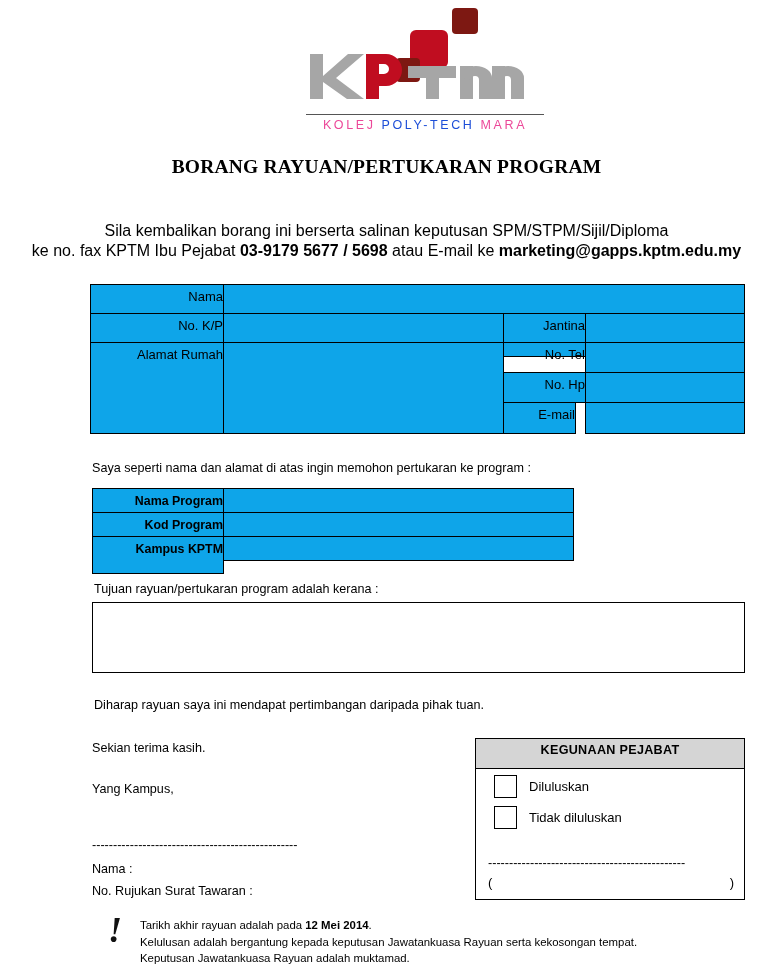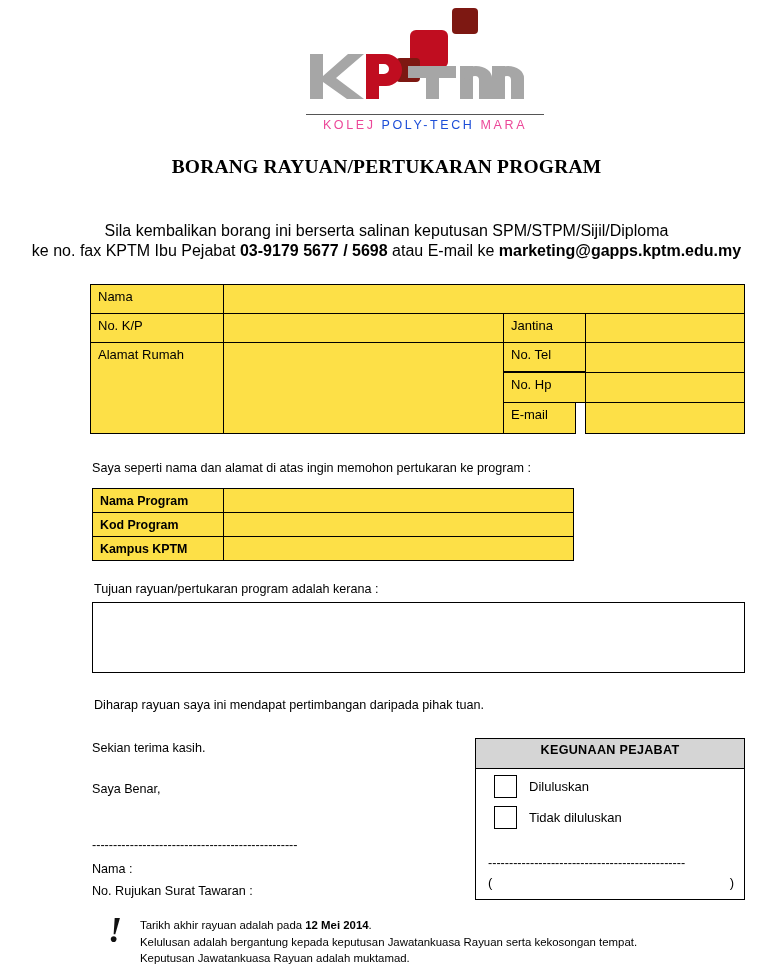--- a/index.html
+++ b/index.html
@@ -74,8 +74,9 @@
     border: 1px solid #000;
     font-size: 13px;
     padding: 4px 0 0 7px;
-    background: #fde047;
+    background: #0ea5e9;
     line-height: 16px;
+    text-align: right;
   }
   .cell.b { font-weight: bold; font-size: 12.4px; }
   .cell.blank { padding: 0; }

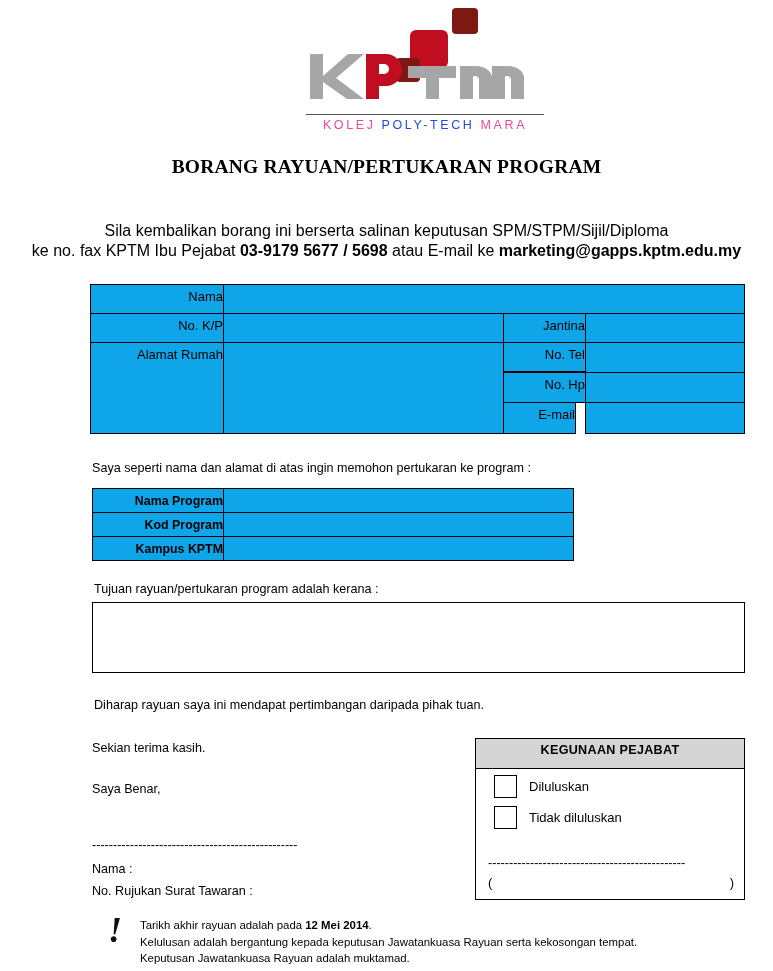--- a/index.html
+++ b/index.html
@@ -222,7 +222,7 @@
 <div class="cell" style="left:90px;  top:342px; width:134px; height:92px;">Alamat Rumah</div>
 <div class="cell blank" style="left:223px; top:342px; width:281px; height:92px;"></div>
 
-<div class="cell" style="left:503px; top:342px; width:83px;  height:30px;">No. Tel</div>
+<div class="cell" style="left:503px; top:342px; width:83px;  height:15px;">No. Tel</div>
 <div class="cell blank" style="left:585px; top:342px; width:160px; height:31px;"></div>
 
 <div class="cell" style="left:503px; top:372px; width:83px;  height:31px;">No. Hp</div>

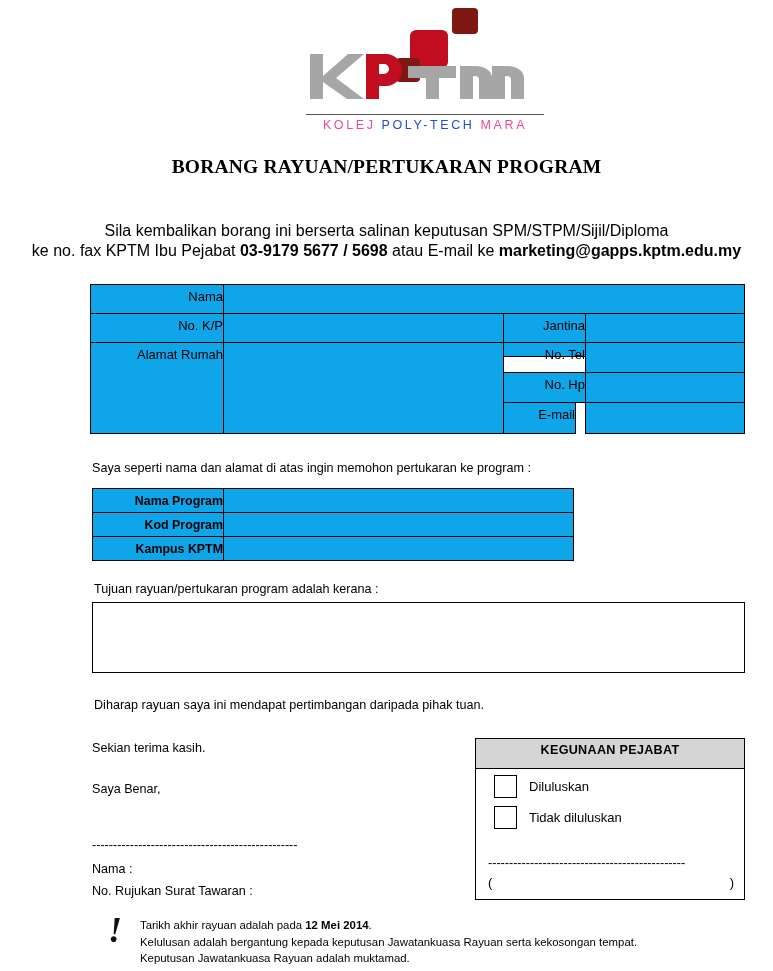--- a/index.html
+++ b/index.html
@@ -239,7 +239,7 @@
 <div class="cell b" style="left:92px;  top:512px; width:132px; height:25px;">Kod Program</div>
 <div class="cell blank" style="left:223px; top:512px; width:351px; height:25px;"></div>
 
-<div class="cell b" style="left:92px;  top:536px; width:132px; height:25px;">Kampus KPTM</div>
+<div class="cell b" style="left:92px;  top:536px; width:132px; height:38px;">Kampus KPTM</div>
 <div class="cell blank" style="left:223px; top:536px; width:351px; height:25px;"></div>
 
 <div class="para" style="left:94px; top:580px;">Tujuan rayuan/pertukaran program adalah kerana :</div>

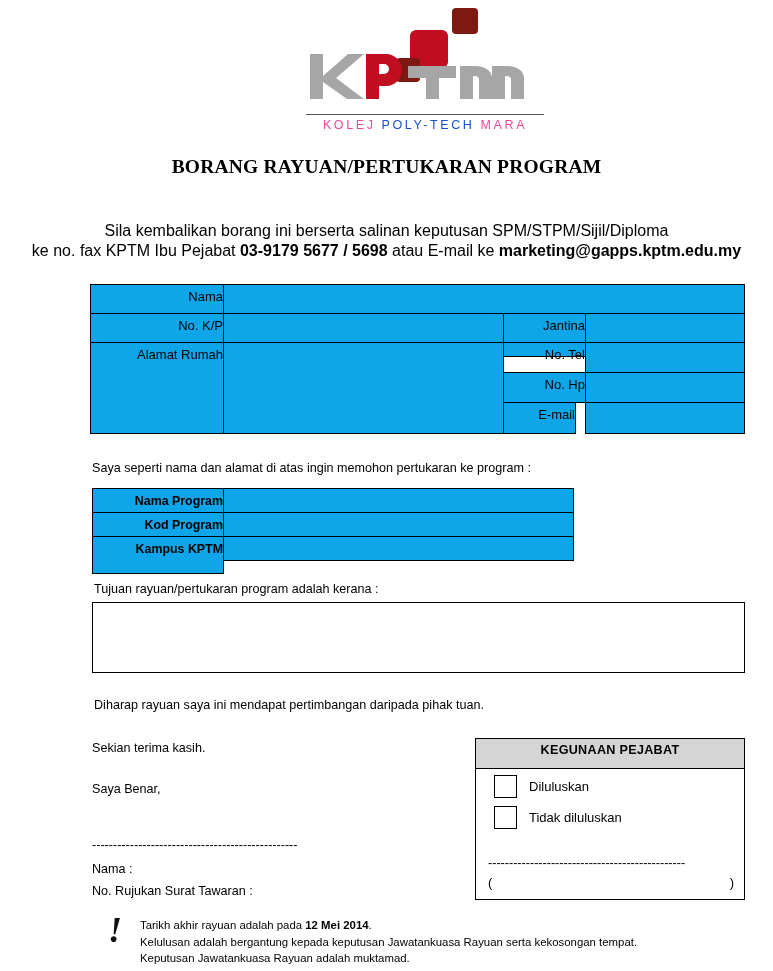--- a/index.html
+++ b/index.html
@@ -248,7 +248,7 @@
 <div class="para" style="left:94px; top:696px;">Diharap rayuan saya ini mendapat pertimbangan daripada pihak tuan.</div>
 
 <div class="para" style="left:92px; top:739px;">Sekian terima kasih.</div>
-<div class="para" style="left:92px; top:780px;">Saya Benar,</div>
+<div class="para" style="left:92px; top:780px;">Yang Kampus,</div>
 <div class="sigline" style="left:92px; top:838px;">-------------------------------------------------</div>
 <div class="para" style="left:92px; top:860px;">Nama :</div>
 <div class="para" style="left:92px; top:882px;">No. Rujukan Surat Tawaran :</div>

